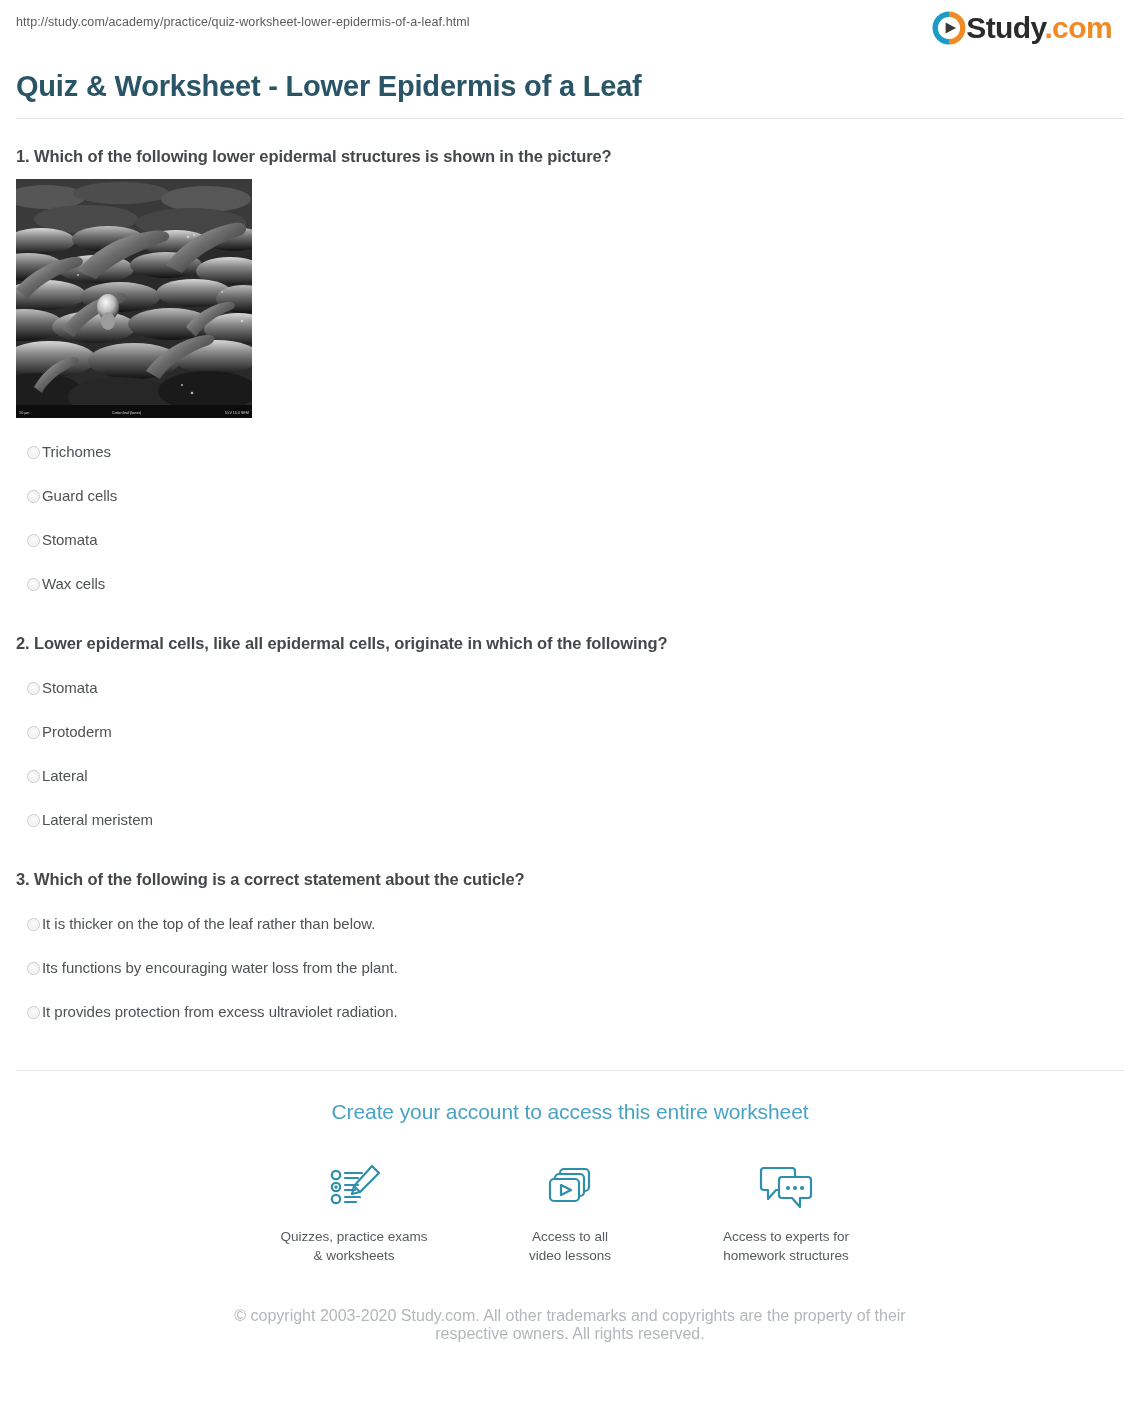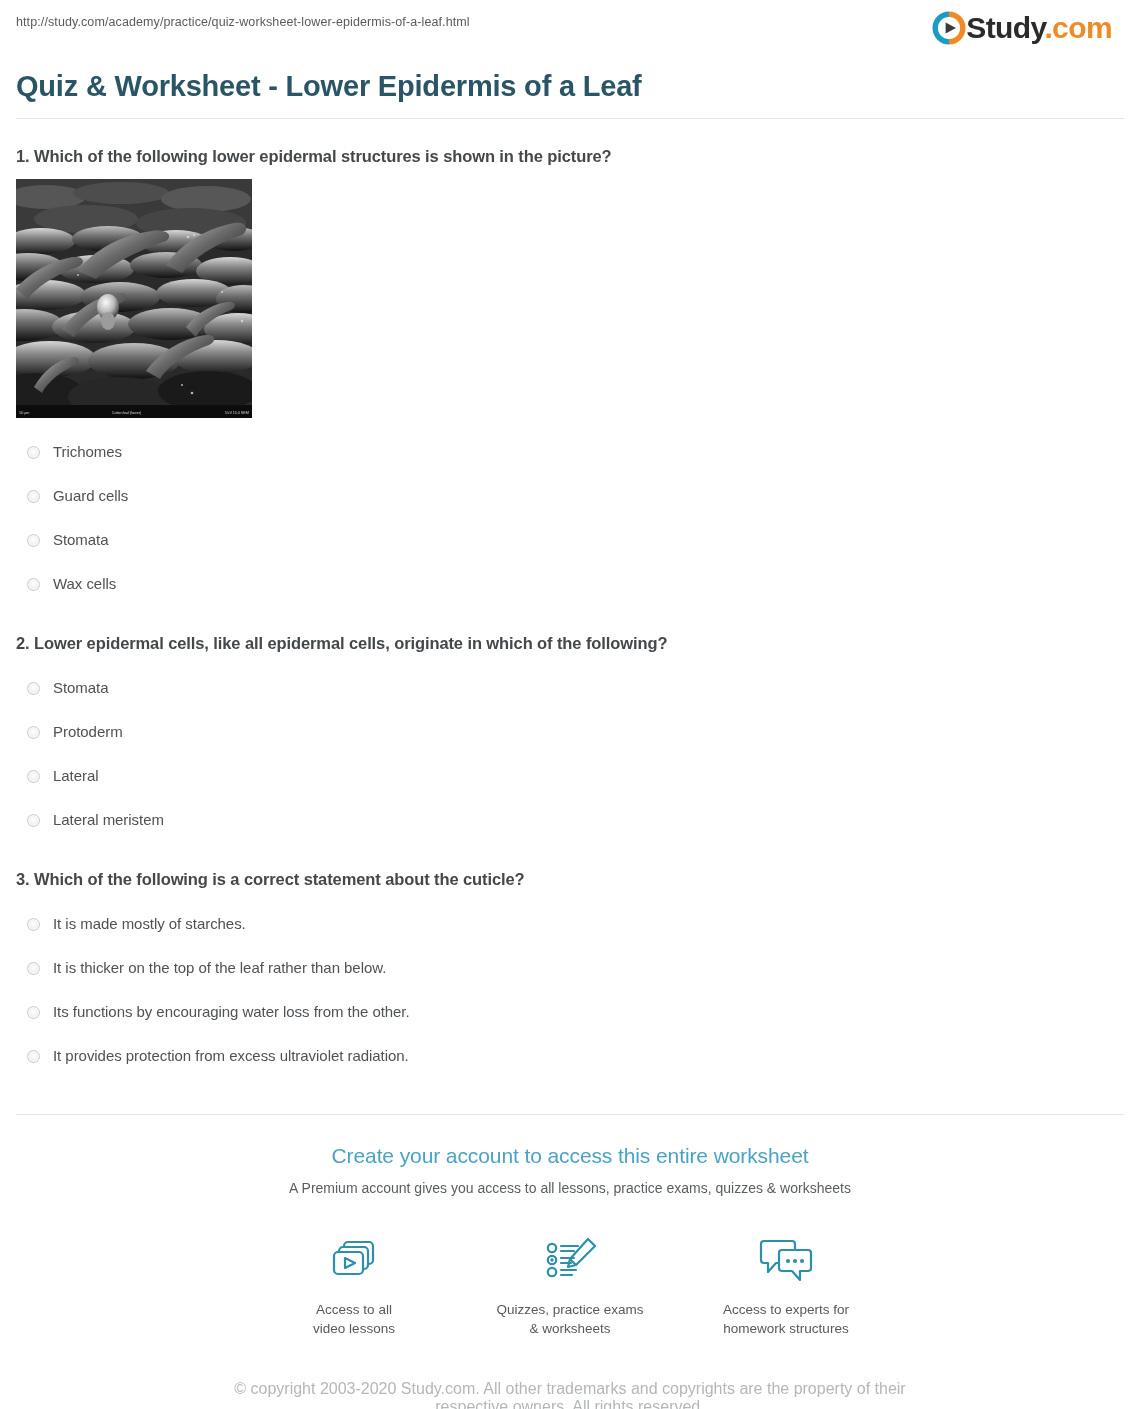--- a/index.html
+++ b/index.html
@@ -115,7 +115,7 @@
   .option-row {
     display: flex;
     align-items: center;
-    gap: 13px;
+    gap: 2px;
     height: 44px;
   }
   .radio {

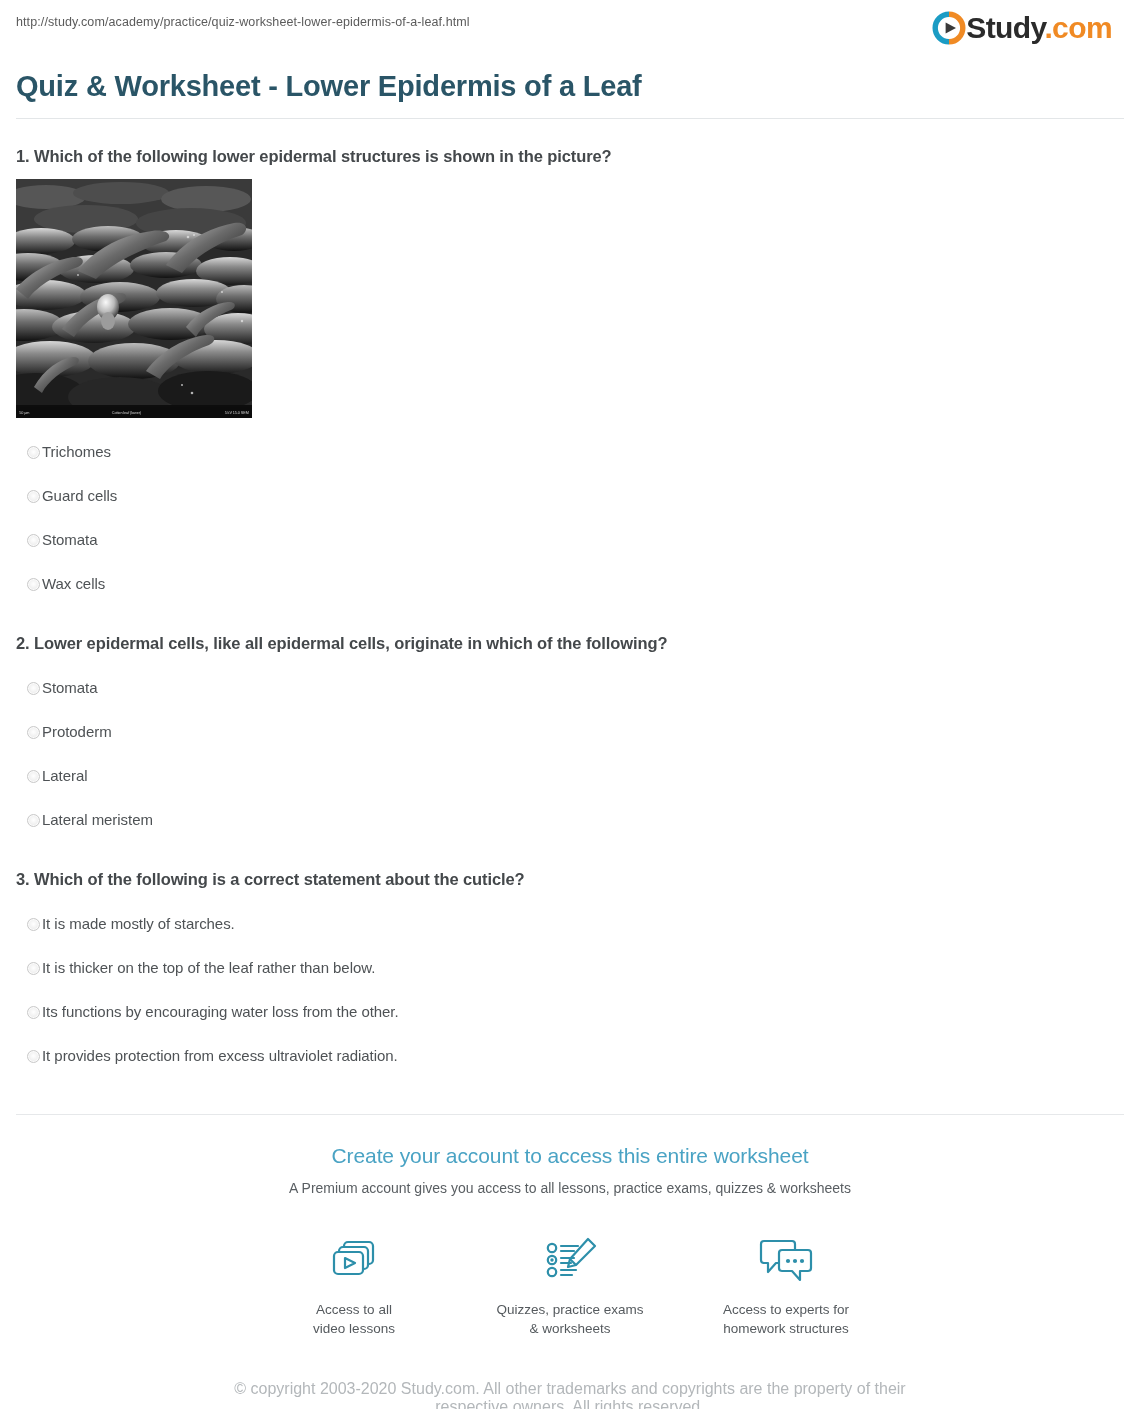--- a/index.html
+++ b/index.html
@@ -364,10 +364,6 @@
     <ul class="options">
       <li class="option-row">
         <span class="radio"></span>
-        <span class="option-label">It is made mostly of starches.</span>
-      </li>
-      <li class="option-row">
-        <span class="radio"></span>
         <span class="option-label">It is thicker on the top of the leaf rather than below.</span>
       </li>
       <li class="option-row">

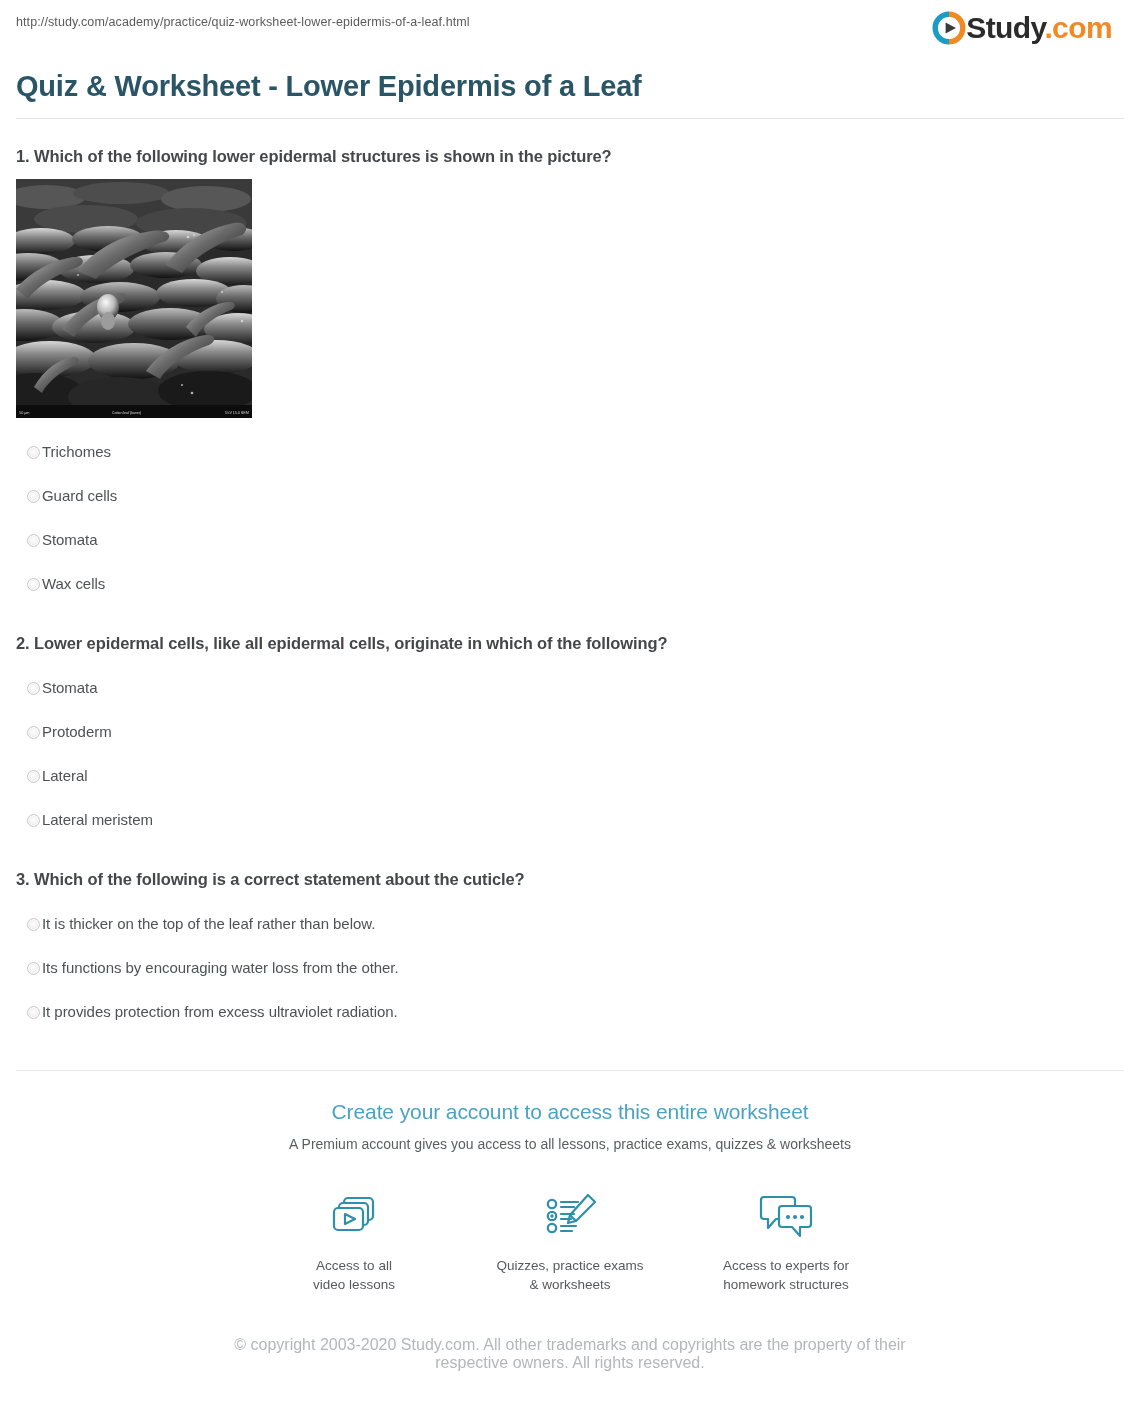--- a/index.html
+++ b/index.html
@@ -368,7 +368,7 @@
       </li>
       <li class="option-row">
         <span class="radio"></span>
-        <span class="option-label">Its functions by encouraging water loss from the other.</span>
+        <span class="option-label">Its functions by encouraging water loss from the plant.</span>
       </li>
       <li class="option-row">
         <span class="radio"></span>

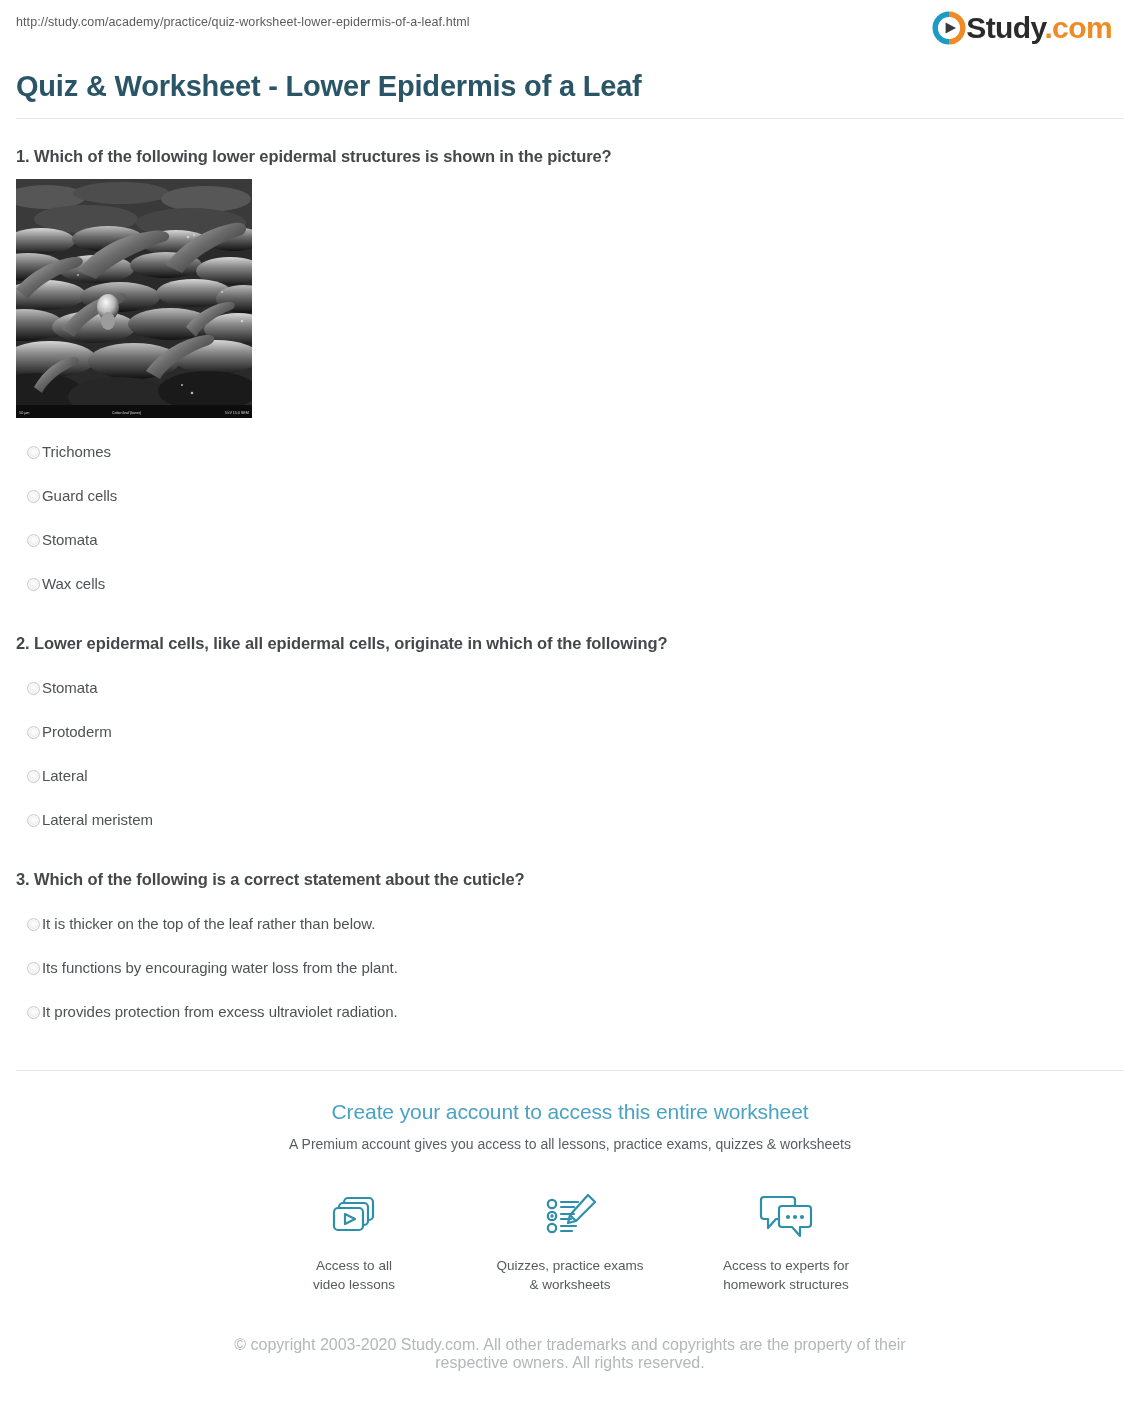--- a/index.html
+++ b/index.html
@@ -382,7 +382,6 @@
 
 <div class="cta">
   <div class="cta-headline">Create your account to access this entire worksheet</div>
-  <div class="cta-sub">A Premium account gives you access to all lessons, practice exams, quizzes &amp; worksheets</div>
 
   <div class="features">
 

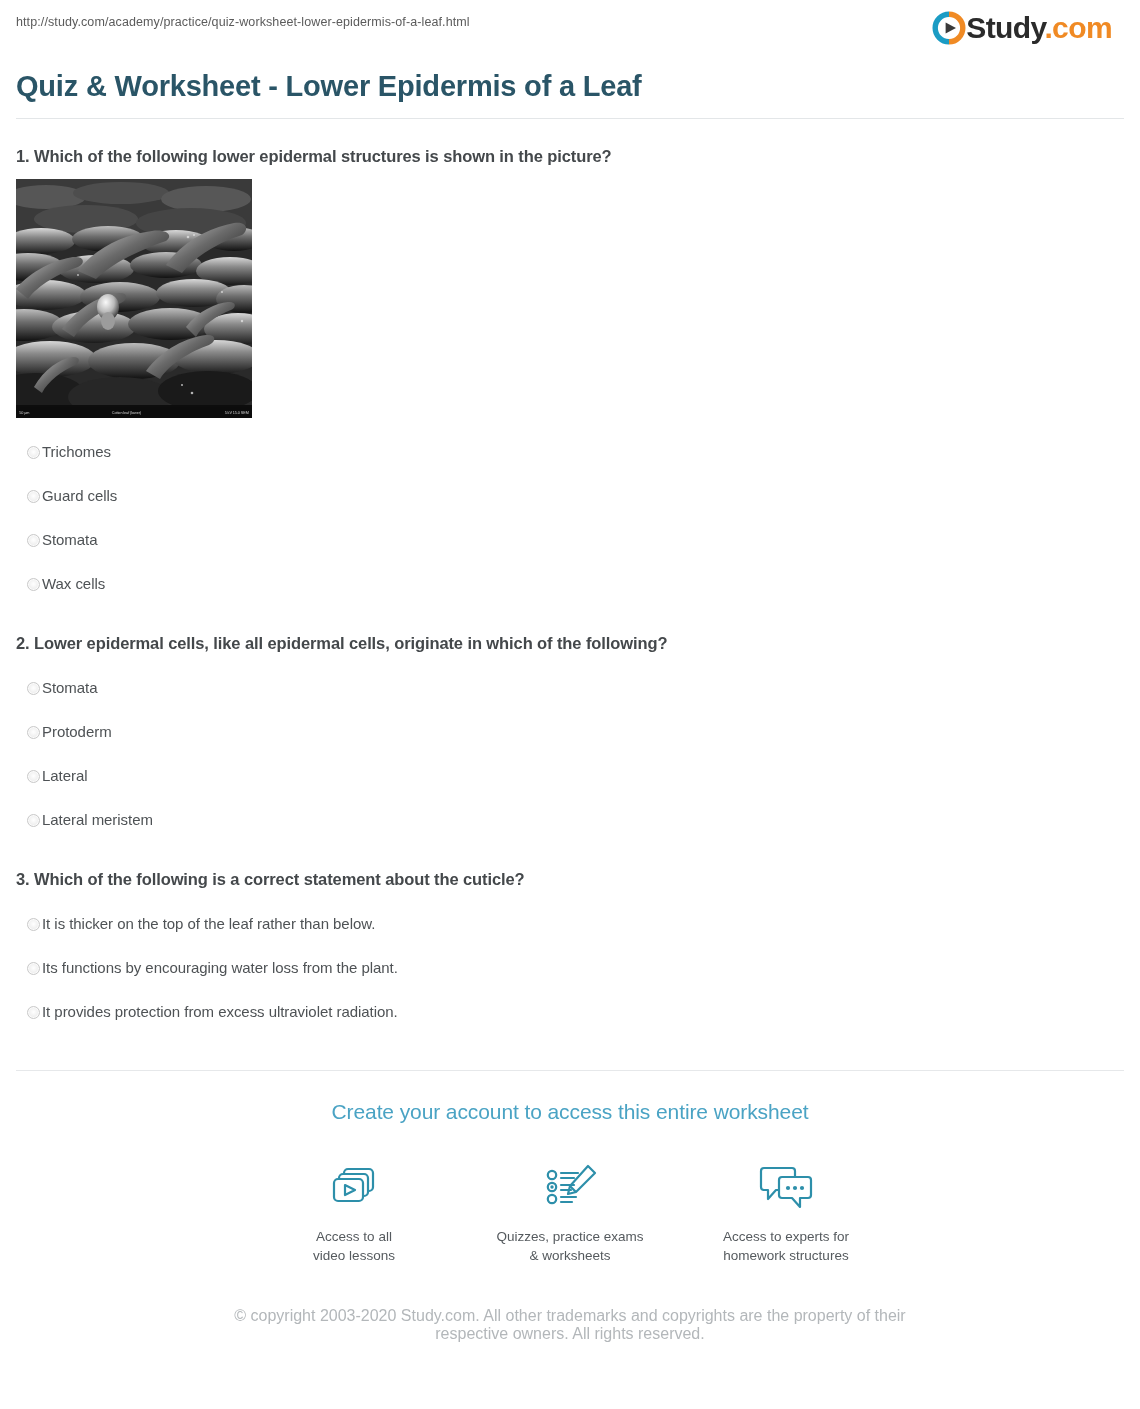--- a/index.html
+++ b/index.html
@@ -387,21 +387,6 @@
 
     <div class="feature">
       <div class="feature-icon">
-        <svg width="56" height="50" viewBox="0 0 56 50" fill="none" stroke="#2d8faa" stroke-width="2.2" aria-hidden="true">
-          <rect x="18" y="7" width="29" height="22" rx="4"></rect>
-          <rect x="13" y="12" width="29" height="22" rx="4" fill="#ffffff"></rect>
-          <rect x="8" y="17" width="29" height="22" rx="4" fill="#ffffff"></rect>
-          <polygon points="19,23 29,28 19,33" fill="none" stroke-linejoin="round"></polygon>
-        </svg>
-      </div>
-      <div class="feature-caption">
-        <div>Access to all</div>
-        <div>video lessons</div>
-      </div>
-    </div>
-
-    <div class="feature">
-      <div class="feature-icon">
         <svg width="60" height="50" viewBox="0 0 60 50" fill="none" stroke="#2d8faa" stroke-width="2.2" aria-hidden="true">
           <circle cx="12" cy="13" r="4.2"></circle>
           <circle cx="12" cy="25" r="4.2"></circle>
@@ -425,6 +410,21 @@
 
     <div class="feature">
       <div class="feature-icon">
+        <svg width="56" height="50" viewBox="0 0 56 50" fill="none" stroke="#2d8faa" stroke-width="2.2" aria-hidden="true">
+          <rect x="18" y="7" width="29" height="22" rx="4"></rect>
+          <rect x="13" y="12" width="29" height="22" rx="4" fill="#ffffff"></rect>
+          <rect x="8" y="17" width="29" height="22" rx="4" fill="#ffffff"></rect>
+          <polygon points="19,23 29,28 19,33" fill="none" stroke-linejoin="round"></polygon>
+        </svg>
+      </div>
+      <div class="feature-caption">
+        <div>Access to all</div>
+        <div>video lessons</div>
+      </div>
+    </div>
+
+    <div class="feature">
+      <div class="feature-icon">
         <svg width="60" height="50" viewBox="0 0 60 50" fill="none" stroke="#2d8faa" stroke-width="2.2" aria-hidden="true">
           <path d="M8 6 H36 A3 3 0 0 1 39 9 V25 A3 3 0 0 1 36 28 H20 L12 37 V28 H8 A3 3 0 0 1 5 25 V9 A3 3 0 0 1 8 6 Z" fill="#ffffff" stroke-linejoin="round"></path>
           <path d="M26 15 H52 A3 3 0 0 1 55 18 V33 A3 3 0 0 1 52 36 H44 V45 L36 36 H26 A3 3 0 0 1 23 33 V18 A3 3 0 0 1 26 15 Z" fill="#ffffff" stroke-linejoin="round"></path>

